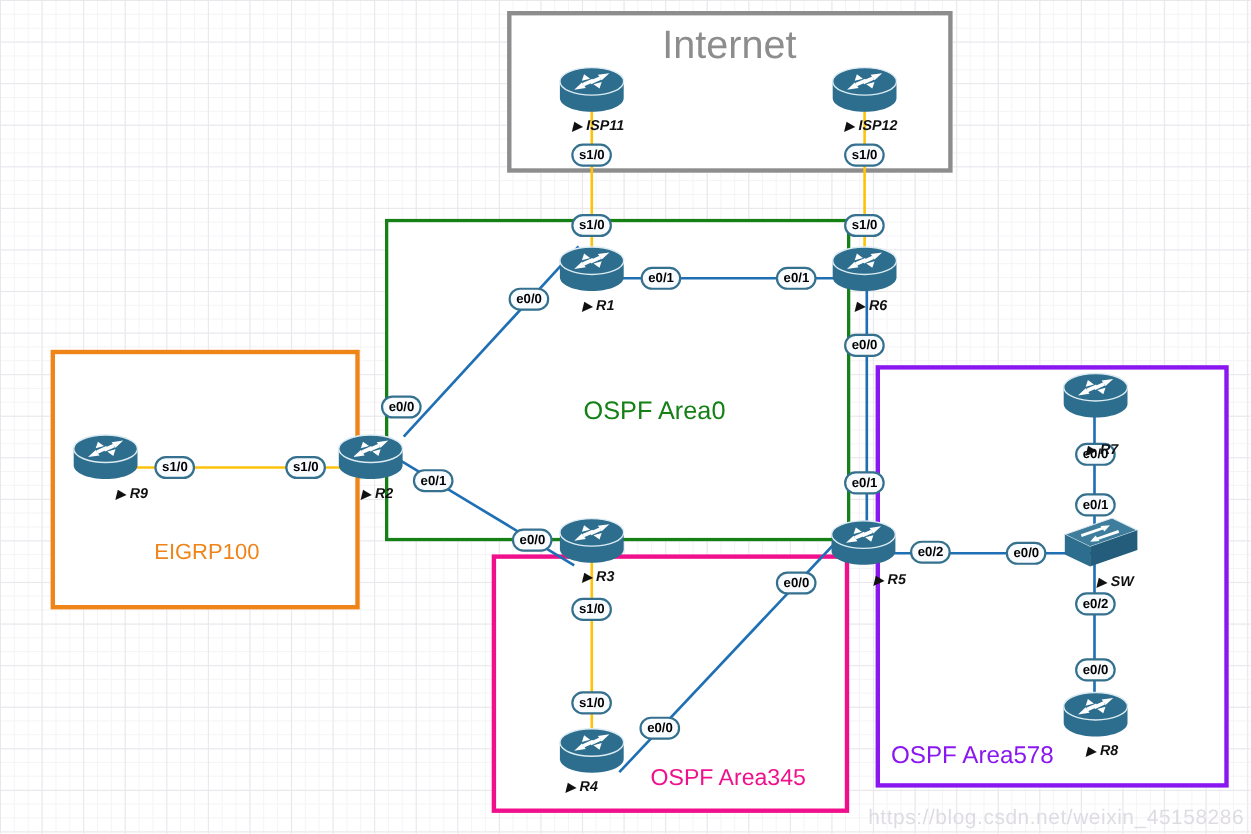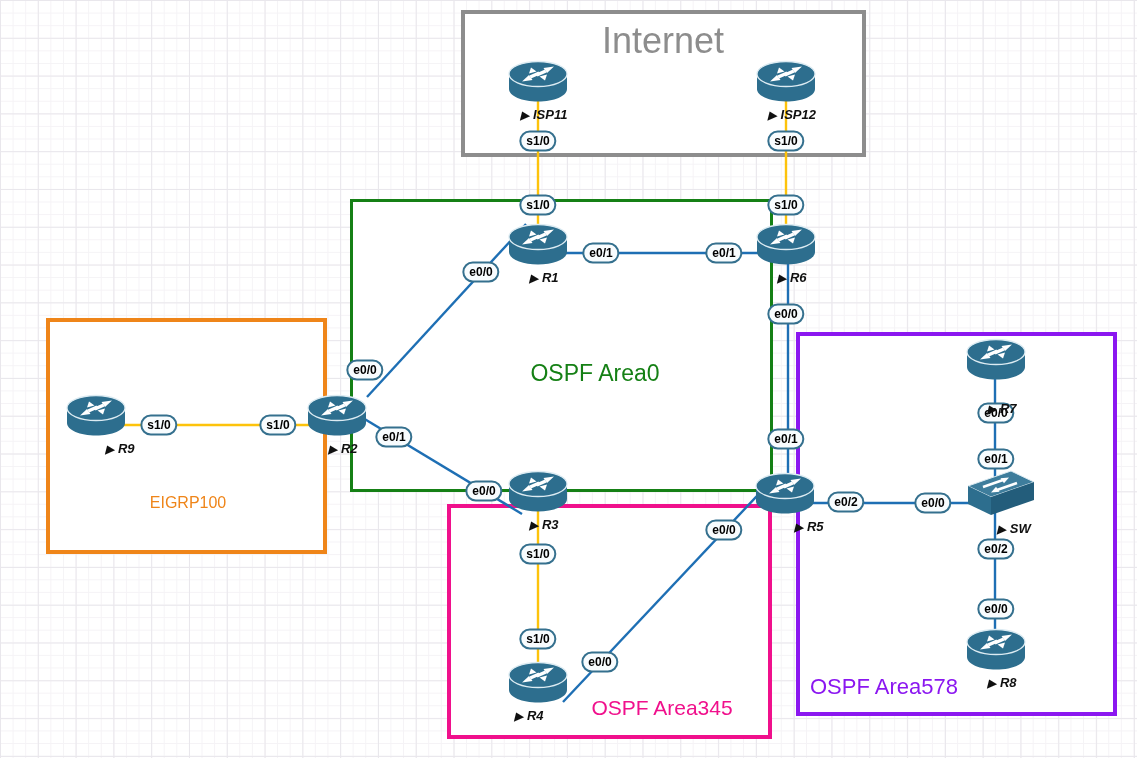--- a/index.html
+++ b/index.html
@@ -238,7 +238,7 @@
   <div id="labels-layer">
       <div class="zone-label" style="left: 663px; top: 41px; color: rgb(141, 141, 141); font-size: 36px;">Internet</div>
       <div class="zone-label" style="left: 547px; top: 373px; color: rgb(21, 128, 21); font-size: 23px; margin-left: 48px;">OSPF Area0</div>
-      <div class="zone-label" style="left: 188px; top: 503px; color: rgb(239, 133, 25); font-size: 16px;">EIGRP100</div>
+      <div class="zone-label" style="left: 188px; top: 503px; color: rgb(239, 133, 25); font-size: 20px;">EIGRP100</div>
       <div class="zone-label" style="left: 662px; top: 708px; color: rgb(240, 16, 140); font-size: 21px;">OSPF Area345</div>
       <div class="zone-label" style="left: 884px; top: 687px; color: rgb(139, 23, 240); font-size: 22px;">OSPF Area578</div>
       <div class="node-label" style="left: 544px; top: 114px;"><span class="tri">▶</span><span>ISP11</span></div>

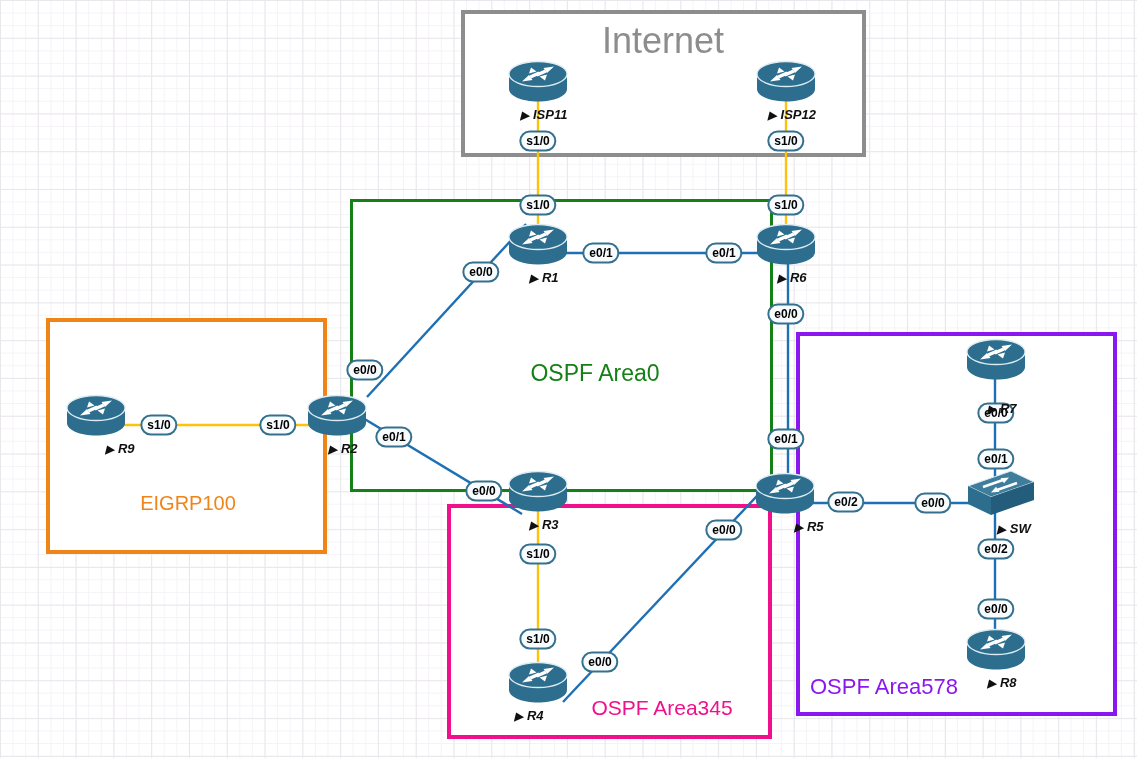--- a/index.html
+++ b/index.html
@@ -254,6 +254,7 @@
       <div class="node-label" style="left: 1014px; top: 528px;"><span class="tri">▶</span><span>SW</span></div>
       <div class="node-label" style="left: 1002px; top: 682px;"><span class="tri">▶</span><span>R8</span></div>
     </div>
+  <div id="watermark">https://blog.csdn.net/weixin_45158286</div>
 </div>
 
 </body></html>

